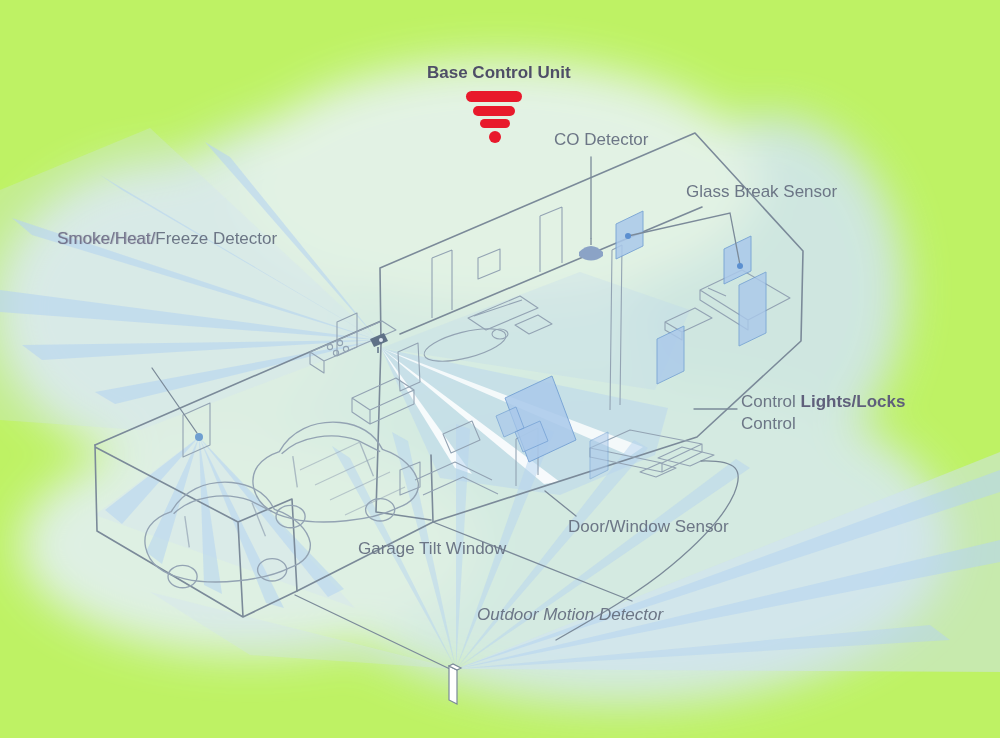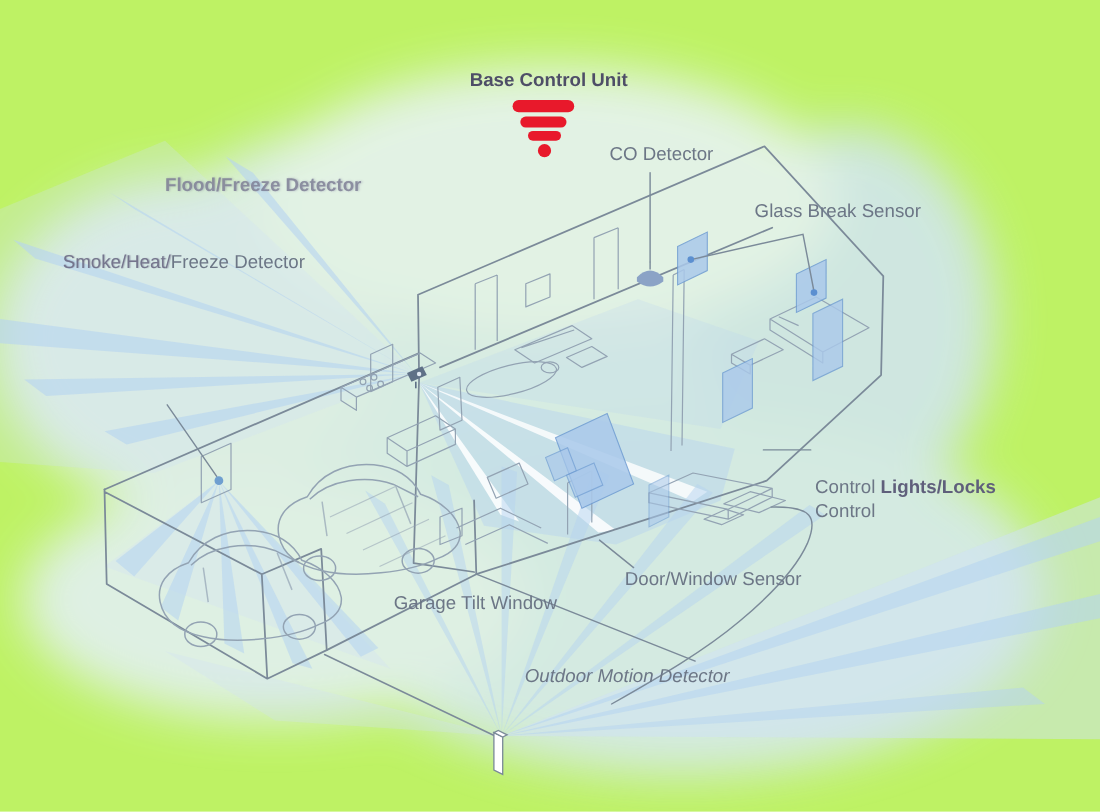--- a/index.html
+++ b/index.html
@@ -186,7 +186,6 @@
 
 <div class="lbl lbl-purple" style="left:427px;top:62px;">Base Control Unit</div>
 
-<div class="lbl lbl-ghost" style="left:150px;top:158px;">Flood/Freeze Detector</div>
 
 <div class="lbl" style="left:45px;top:228px;margin-left:12px;"><span class="seg-ghost">Smoke/Heat/</span><span>Freeze Detector</span></div>
 

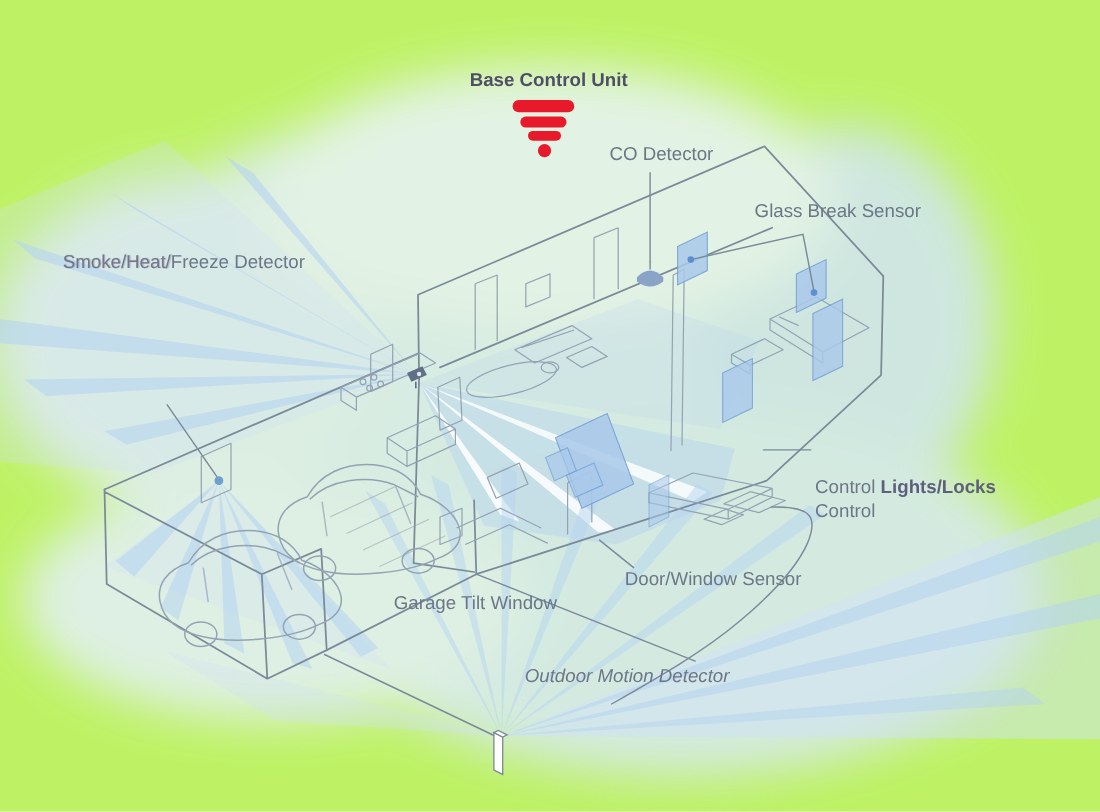--- a/index.html
+++ b/index.html
@@ -194,7 +194,7 @@
 
 <div class="lbl" style="left:686px;top:181px;">Glass Break Sensor</div>
 
-<div class="lbl" style="left:741px;top:391px;margin-top:41px;"><span>Control </span><span class="seg-purple">Lights/Locks</span><br><span>Control</span></div>
+<div class="lbl" style="left:741px;top:391px;"><span>Control </span><span class="seg-purple">Lights/Locks</span><br><span>Control</span></div>
 
 <div class="lbl" style="left:568px;top:516px;">Door/Window Sensor</div>
 

